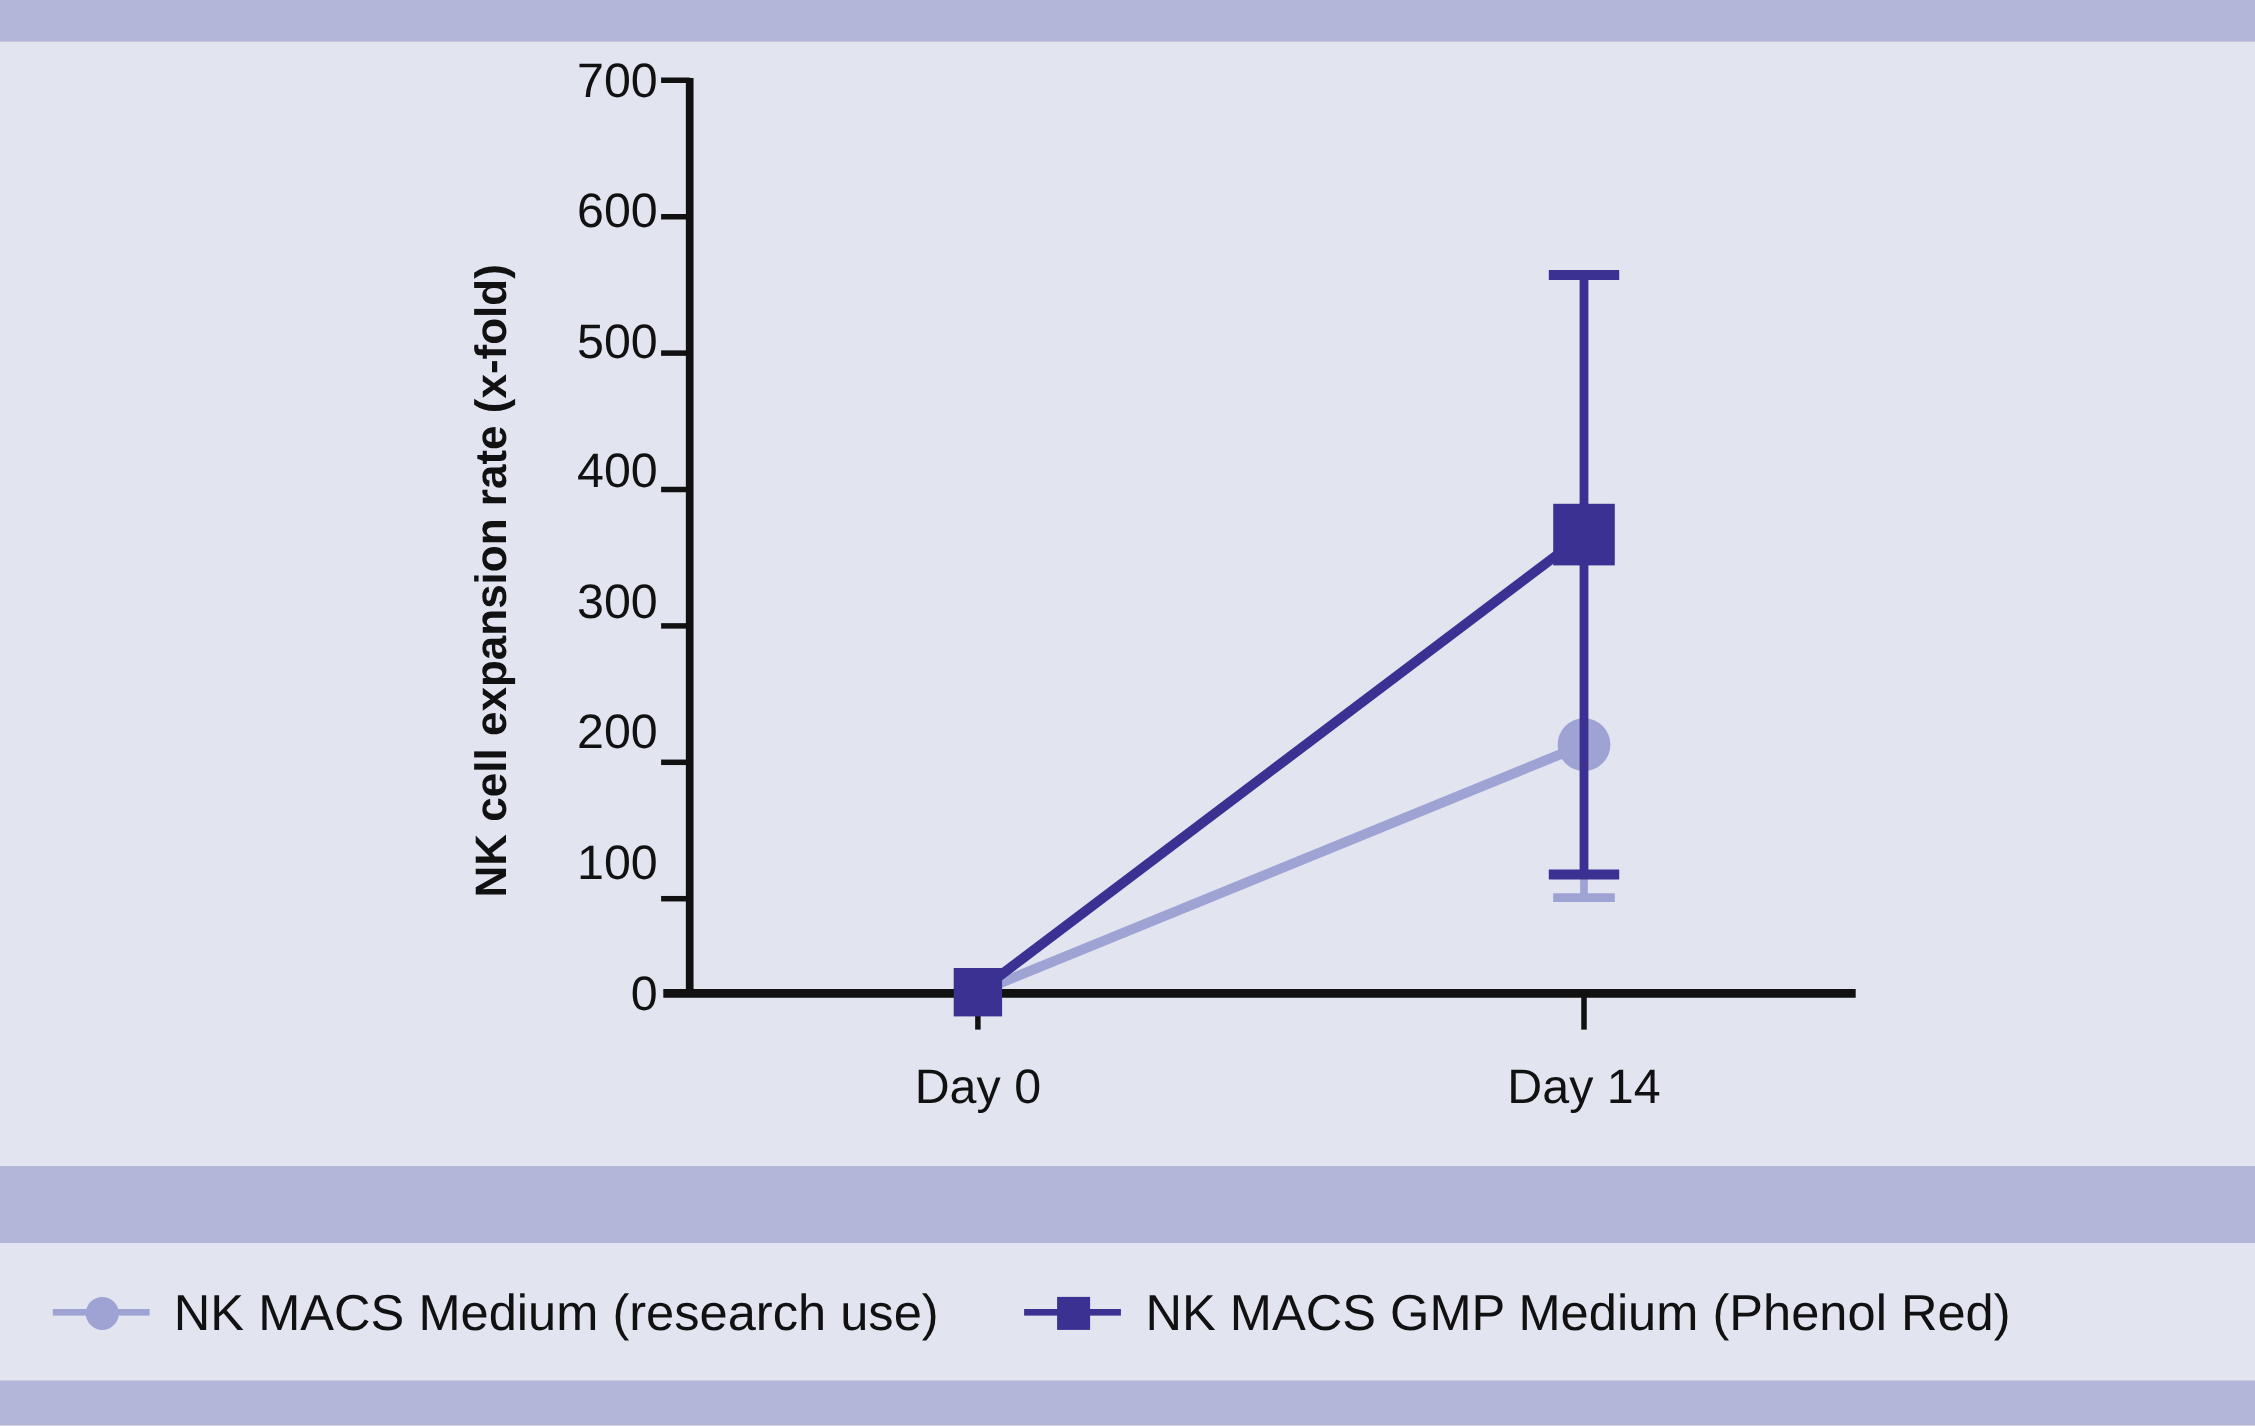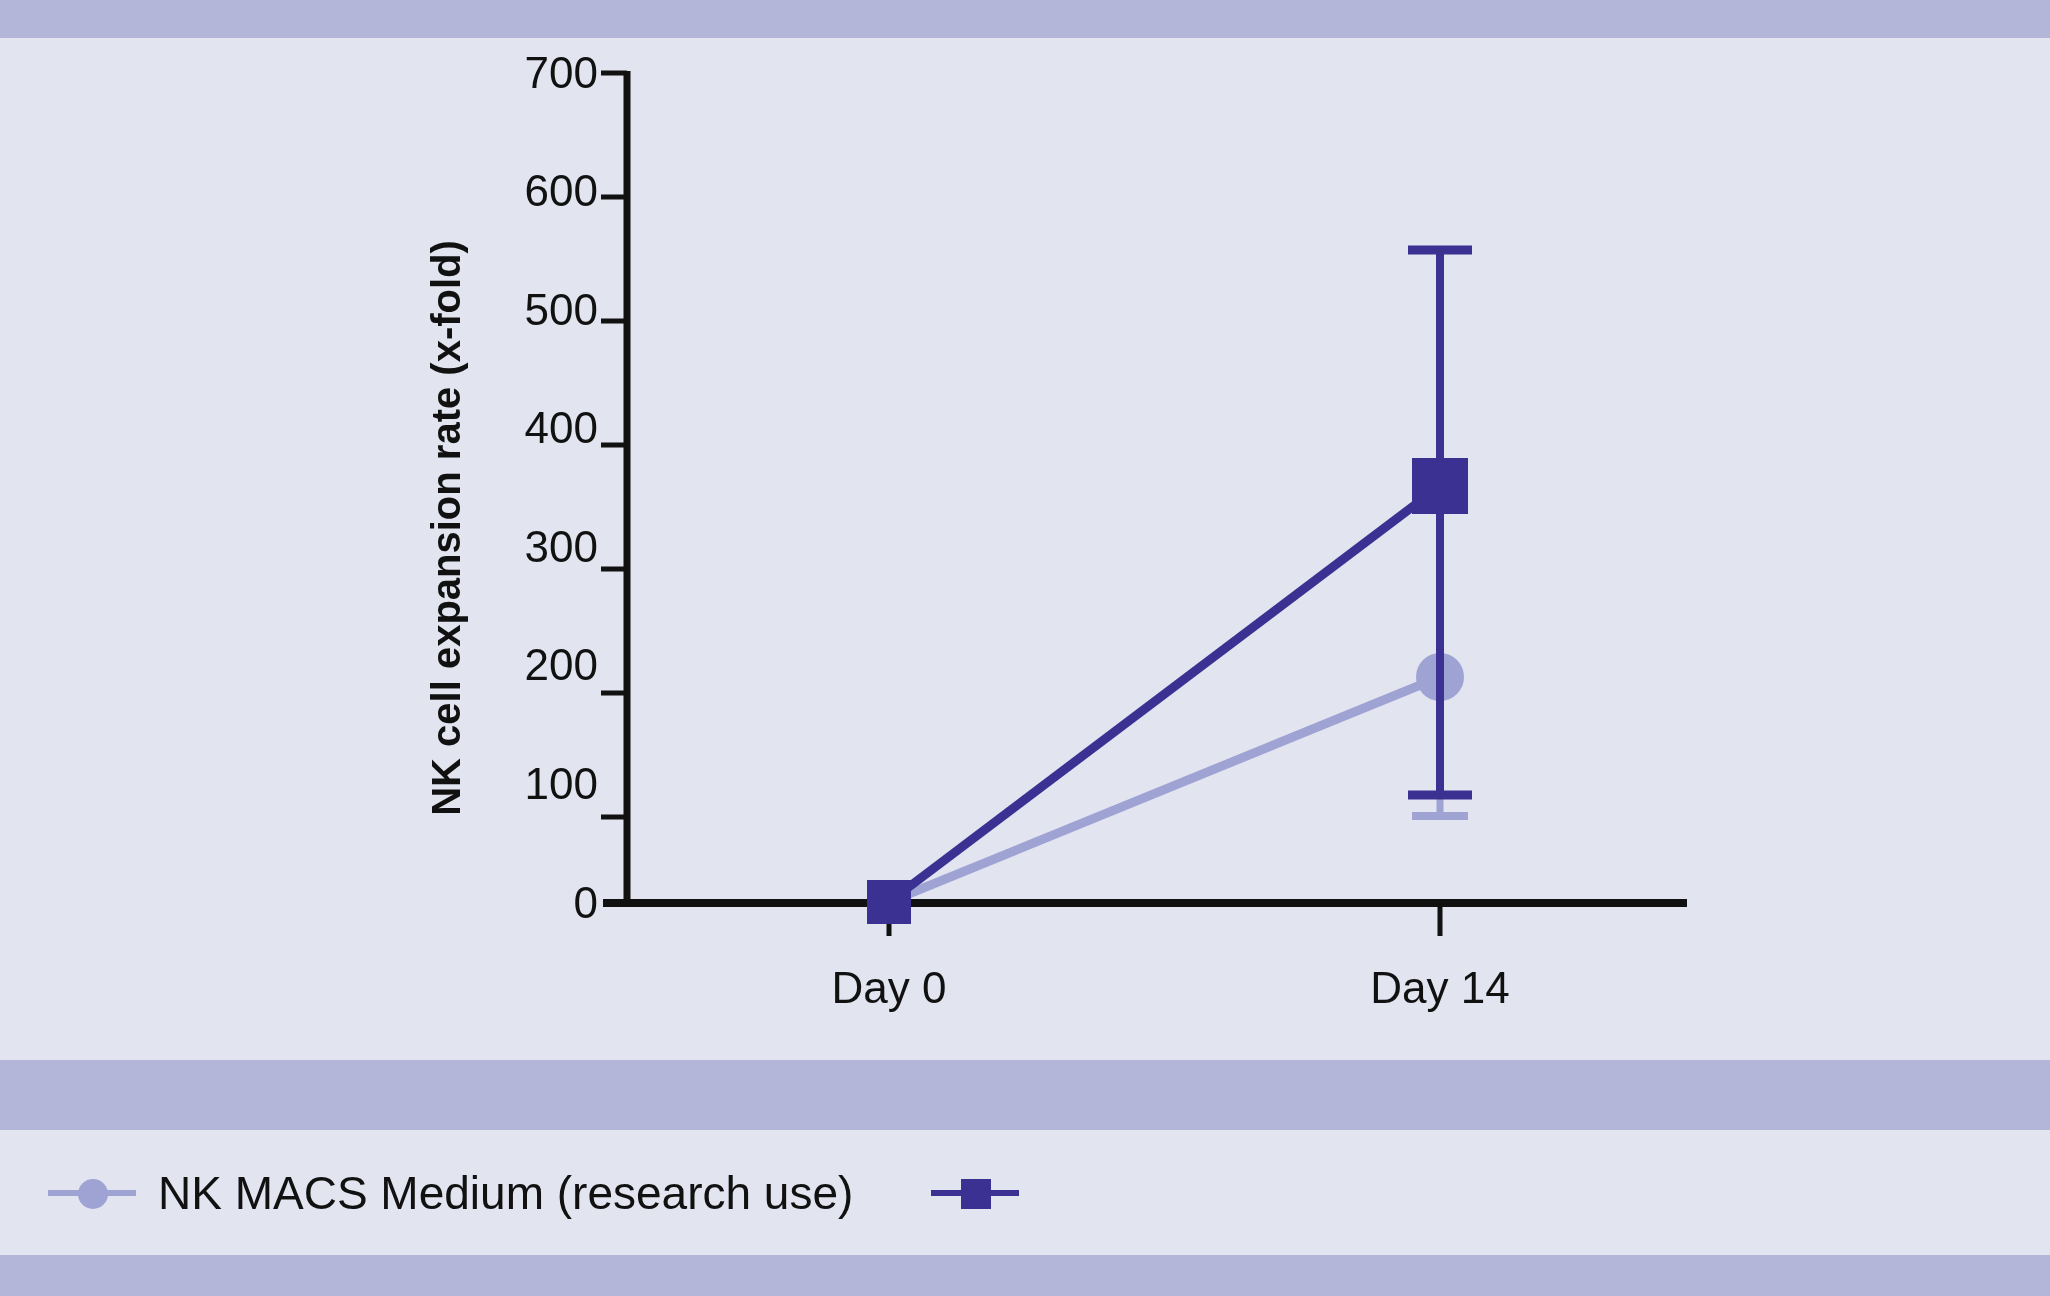--- a/index.html
+++ b/index.html
@@ -118,6 +118,7 @@
         <span class="lsline" style="background:#3B3192;"></span>
         <span class="lsmark mark-square" style="background:#3B3192;"></span>
       </span>
+      <span class="legend-label">NK MACS GMP Medium (Phenol Red)</span>
     </div>
 
   </div>

